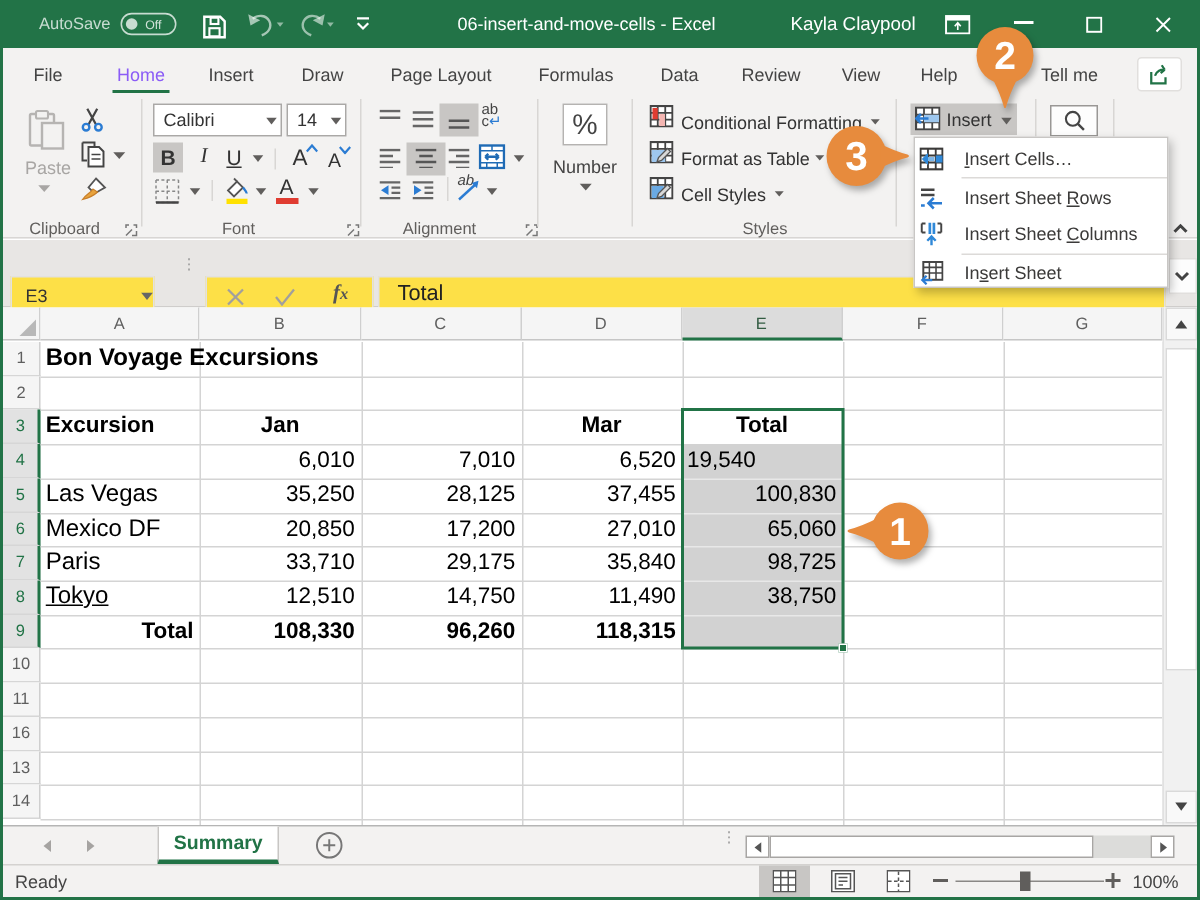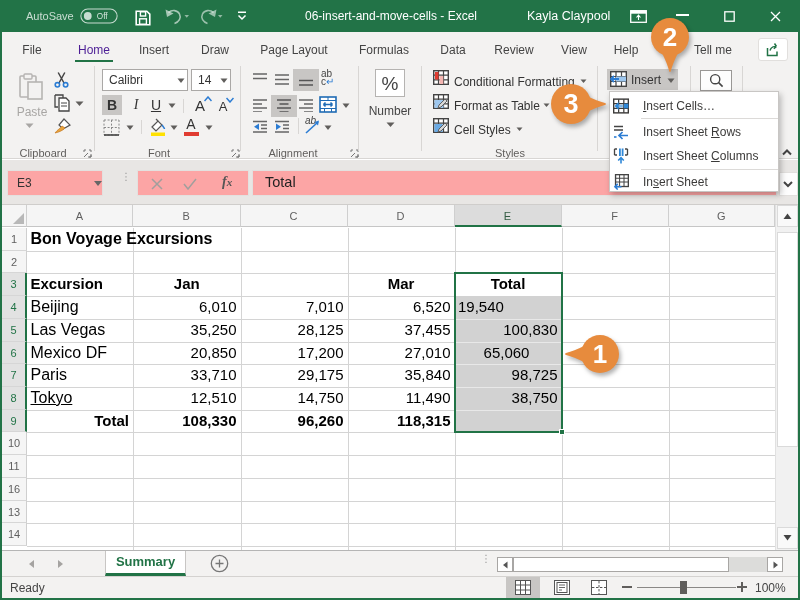--- a/index.html
+++ b/index.html
@@ -104,7 +104,7 @@
 
 <div id="tabrow">
   <div class="rtab" style="left:12px;width:36px;">File</div>
-  <div class="rtab" style="left:73px;width:38px;border-bottom:3px solid #217346;color:#4c1d95;">Home</div>
+  <div class="rtab" style="left:73px;width:38px;border-bottom:3px solid #217346;color:#8b5cf6;">Home</div>
   <div class="rtab" style="left:127px;width:50px;">Insert</div>
   <div class="rtab" style="left:188px;width:50px;">Draw</div>
   <div class="rtab" style="left:247px;width:90px;">Page Layout</div>

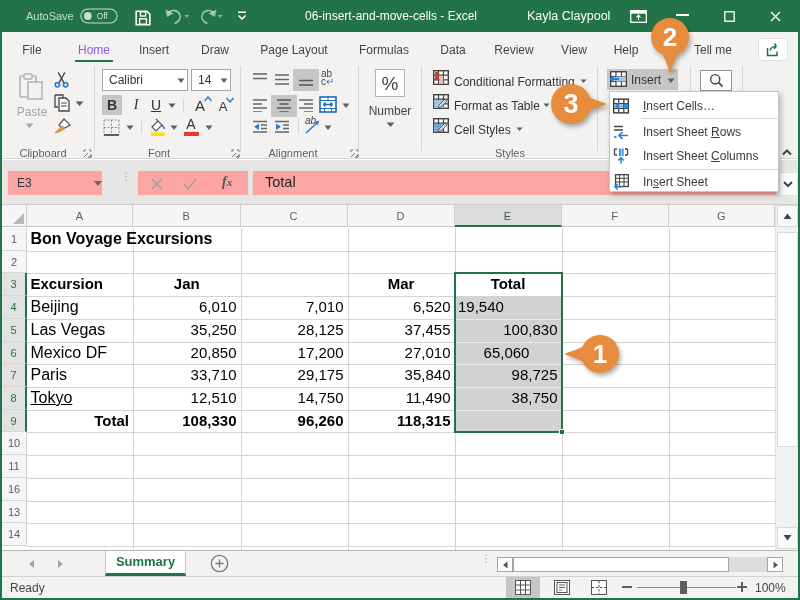--- a/index.html
+++ b/index.html
@@ -23,7 +23,7 @@
 
 
 #fbar { position:absolute; left:2px; top:160px; width:796px; height:45px; background:#e8e6e4; border-bottom:1px solid #cfcdcb; }
-.wbox { position:absolute; top:10px; height:26px; background:#fca5a5; border:1px solid #e3e1df; }
+.wbox { position:absolute; top:24px; height:26px; background:#fde047; border:1px solid #e3e1df; }
 
 
 #sheet { position:absolute; left:2px; top:205px; width:796px; height:345px; background:#fff; }

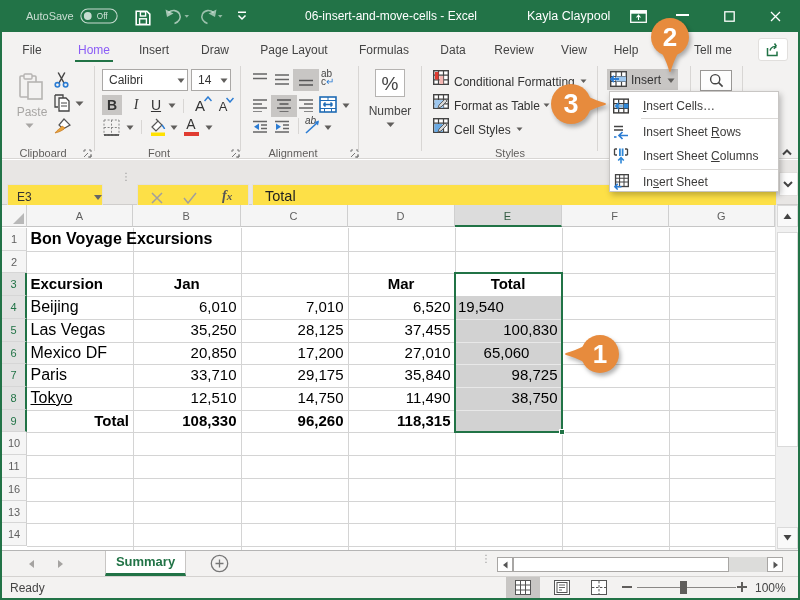--- a/index.html
+++ b/index.html
@@ -415,7 +415,6 @@
     <div class="cell b" style="left:132px;top:68.428px;width:105.5px;height:22.714px;line-height:21.714px;text-align:center;">Jan</div>
     <div class="cell b" style="left:346.5px;top:68.428px;width:105px;height:22.714px;line-height:21.714px;text-align:center;">Mar</div>
     <div class="cell b" style="left:453.5px;top:68.428px;width:105px;height:22.714px;line-height:21.714px;text-align:center;">Total</div>
-    <div class="cell " style="left:26px;top:91.142px;width:104px;height:22.714px;line-height:21.714px;padding-left:2.5px;"><span style="font-size:16px;">Beijing</span></div>
     <div class="cell " style="left:132px;top:91.142px;width:105.5px;height:22.714px;line-height:21.714px;text-align:right;padding-right:3px;">6,010</div>
     <div class="cell " style="left:239.5px;top:91.142px;width:105px;height:22.714px;line-height:21.714px;text-align:right;padding-right:3px;">7,010</div>
     <div class="cell " style="left:346.5px;top:91.142px;width:105px;height:22.714px;line-height:21.714px;text-align:right;padding-right:3px;">6,520</div>

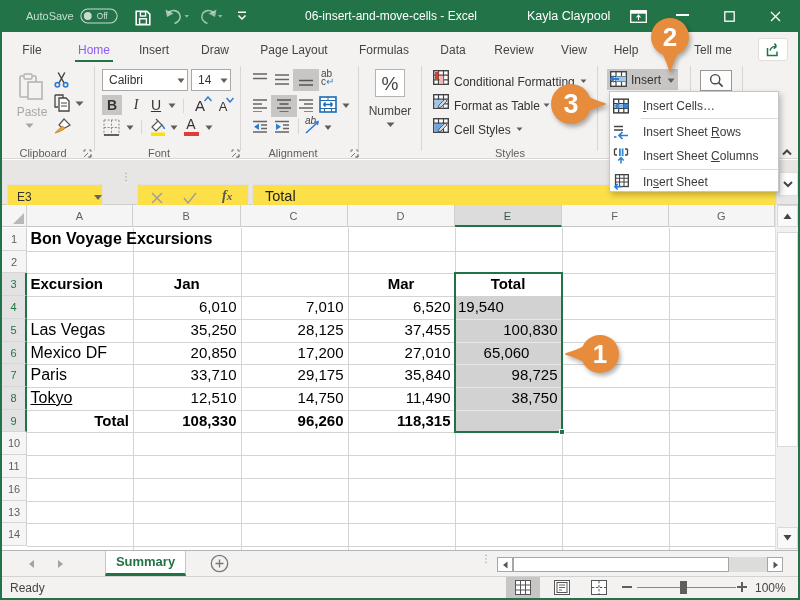--- a/index.html
+++ b/index.html
@@ -428,7 +428,7 @@
     <div class="cell " style="left:132px;top:136.57px;width:105.5px;height:22.714px;line-height:21.714px;text-align:right;padding-right:3px;">20,850</div>
     <div class="cell " style="left:239.5px;top:136.57px;width:105px;height:22.714px;line-height:21.714px;text-align:right;padding-right:3px;">17,200</div>
     <div class="cell " style="left:346.5px;top:136.57px;width:105px;height:22.714px;line-height:21.714px;text-align:right;padding-right:3px;">27,010</div>
-    <div class="cell " style="left:453.5px;top:136.57px;width:105px;height:22.714px;line-height:21.714px;text-align:center;padding-right:3px;">65,060</div>
+    <div class="cell " style="left:453.5px;top:136.57px;width:105px;height:22.714px;line-height:21.714px;text-align:right;padding-right:3px;">65,060</div>
     <div class="cell " style="left:26px;top:159.284px;width:104px;height:22.714px;line-height:21.714px;padding-left:2.5px;"><span style="font-size:16px;">Paris</span></div>
     <div class="cell " style="left:132px;top:159.284px;width:105.5px;height:22.714px;line-height:21.714px;text-align:right;padding-right:3px;">33,710</div>
     <div class="cell " style="left:239.5px;top:159.284px;width:105px;height:22.714px;line-height:21.714px;text-align:right;padding-right:3px;">29,175</div>

